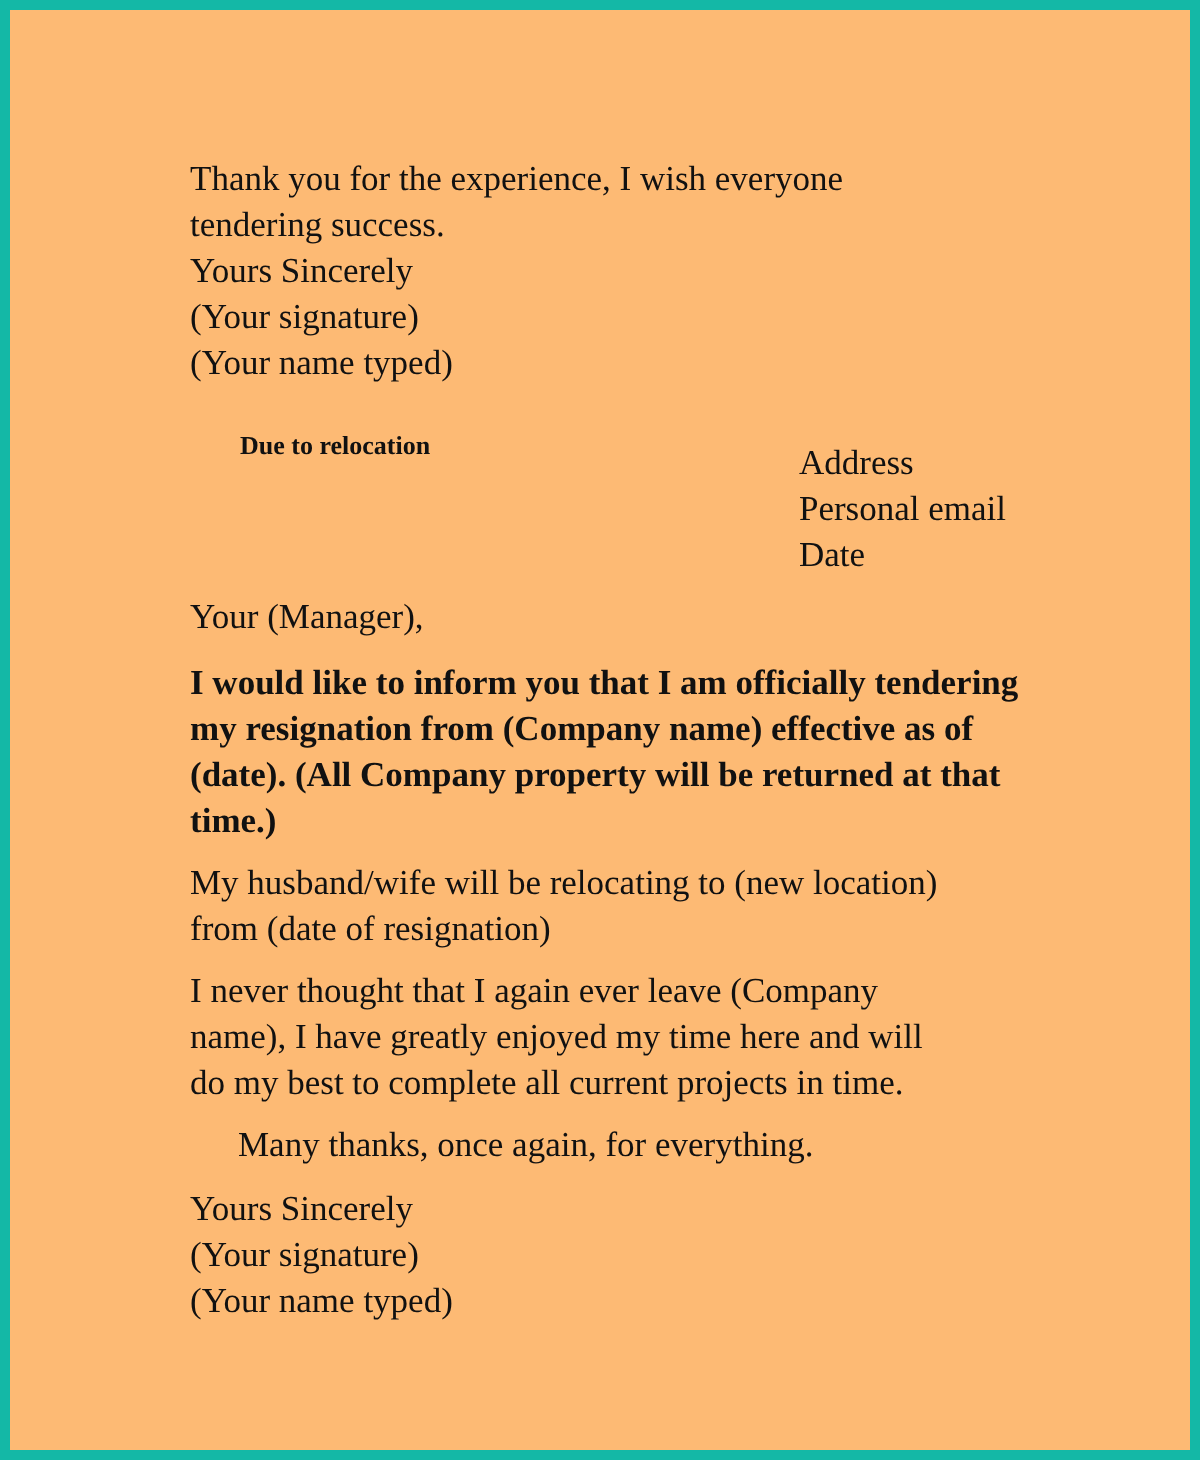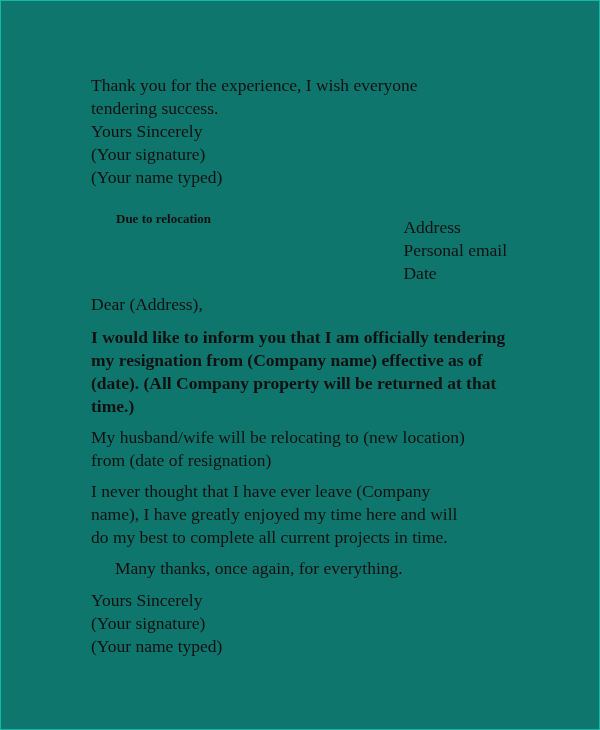--- a/index.html
+++ b/index.html
@@ -12,8 +12,8 @@
     width: 600px;
     height: 730px;
     box-sizing: border-box;
-    border: 1px solid #14b8a6;
-    background: #0f766e;
+    border: 5px solid #14b8a6;
+    background: #fdba74;
     overflow: hidden;
     font-family: "Liberation Serif", "DejaVu Serif", serif;
     color: #111111;

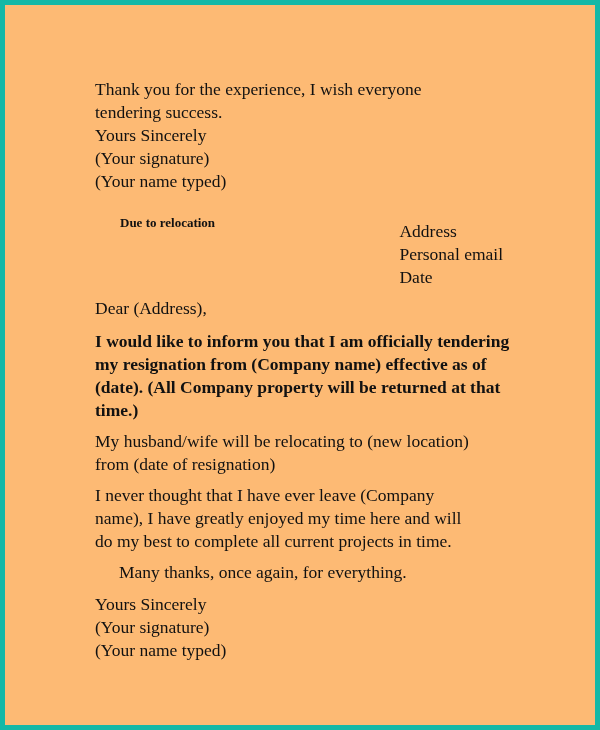--- a/index.html
+++ b/index.html
@@ -62,7 +62,7 @@
     <span class="line">Date</span>
   </div>
 
-  <div class="block" style="top:292px;">Dear (Address),</div>
+  <div class="block" style="top:292px;">Your (Manager),</div>
 
   <div class="block" style="top:325px;font-weight:bold;">
     <span class="line">I would like to inform you that I am officially tendering</span>

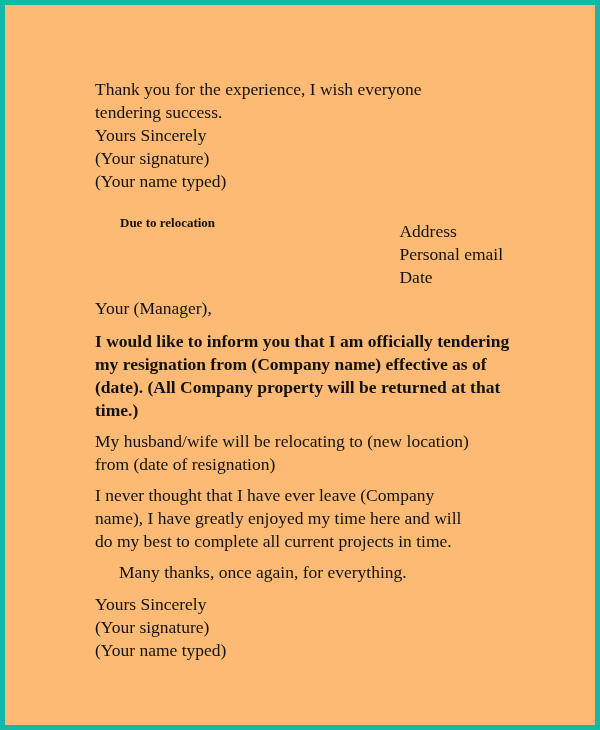--- a/index.html
+++ b/index.html
@@ -77,7 +77,7 @@
   </div>
 
   <div class="block" style="top:479px;">
-    <span class="line">I never thought that I have ever leave (Company</span>
+    <span class="line">I never thought that I again ever leave (Company</span>
     <span class="line">name),  I have greatly enjoyed my time here and will</span>
     <span class="line">do my best to complete all current projects in time.</span>
   </div>

